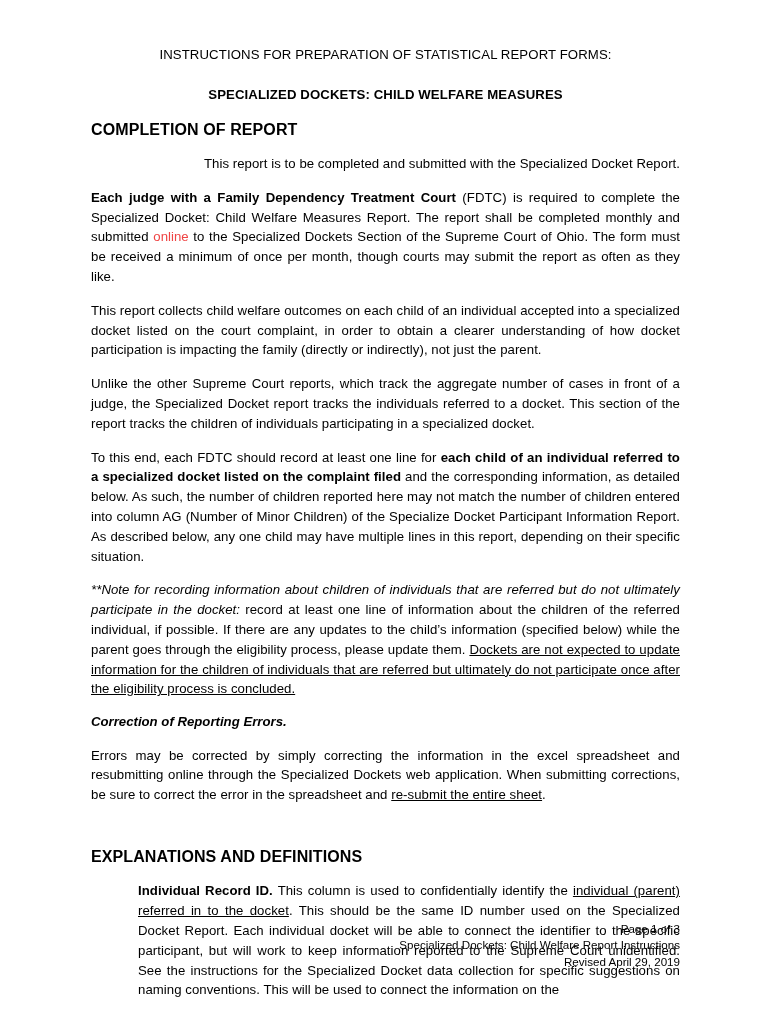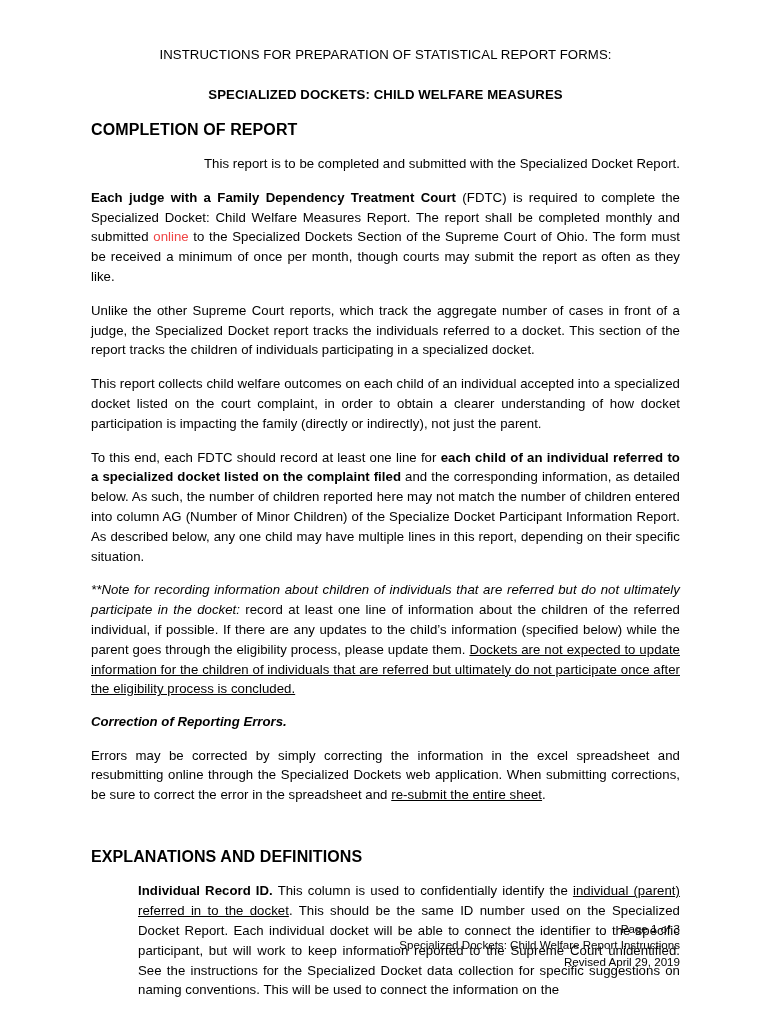--- a/index.html
+++ b/index.html
@@ -101,9 +101,9 @@
 
     <p class="body"><span class="b">Each judge with a Family Dependency Treatment Court</span><span> (FDTC) is required to complete the Specialized Docket: Child Welfare Measures Report. The report shall be completed monthly and submitted </span><span class="link">online</span><span> to the Specialized Dockets Section of the Supreme Court of Ohio. The form must be received a minimum of once per month, though courts may submit the report as often as they like.</span></p>
 
+    <p class="body">This report collects child welfare outcomes on each child of an individual accepted into a specialized docket listed on the court complaint, in order to obtain a clearer understanding of how docket participation is impacting the family (directly or indirectly), not just the parent.</p>
+
     <p class="body">Unlike the other Supreme Court reports, which track the aggregate number of cases in front of a judge, the Specialized Docket report tracks the individuals referred to a docket. This section of the report tracks the children of individuals participating in a specialized docket.</p>
-
-    <p class="body">This report collects child welfare outcomes on each child of an individual accepted into a specialized docket listed on the court complaint, in order to obtain a clearer understanding of how docket participation is impacting the family (directly or indirectly), not just the parent.</p>
 
     <p class="body"><span>To this end, each FDTC should record at least one line for </span><span class="b">each child of an individual referred to a specialized docket listed on the complaint filed</span><span> and the corresponding information, as detailed below. As such, the number of children reported here may not match the number of children entered into column AG (Number of Minor Children) of the Specialize Docket Participant Information Report. As described below, any one child may have multiple lines in this report, depending on their specific situation.</span></p>
 

